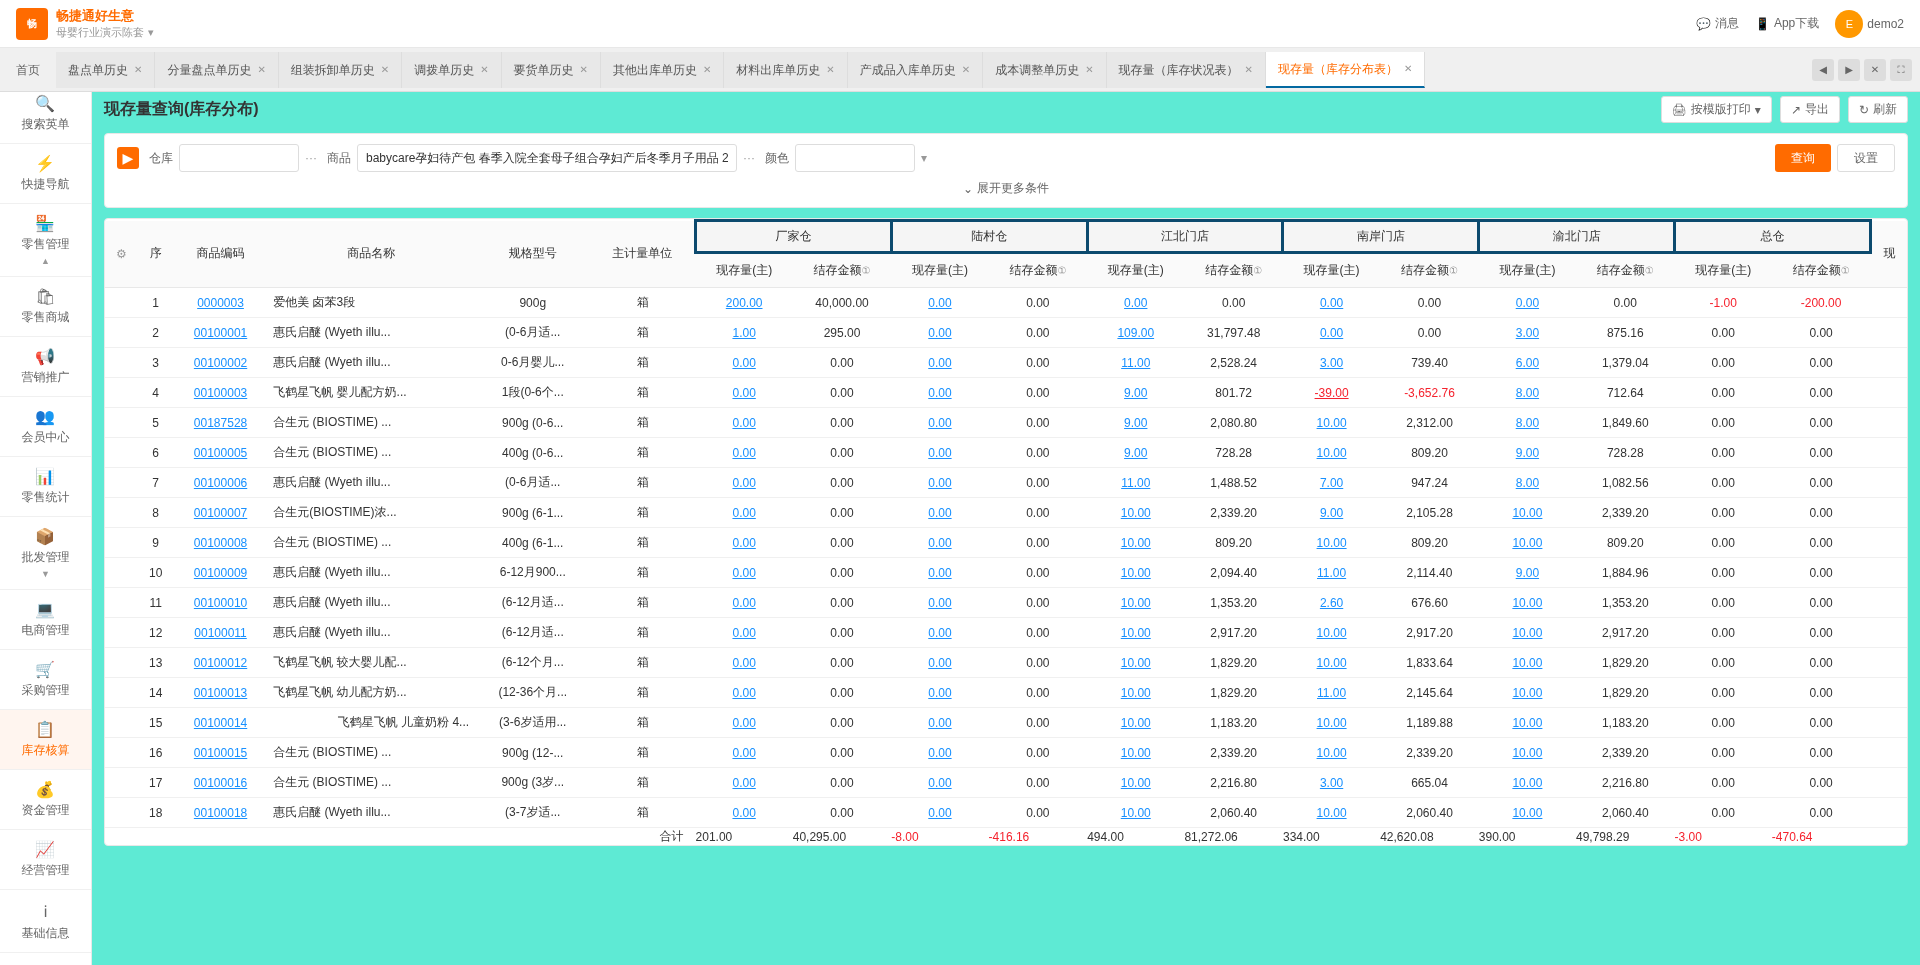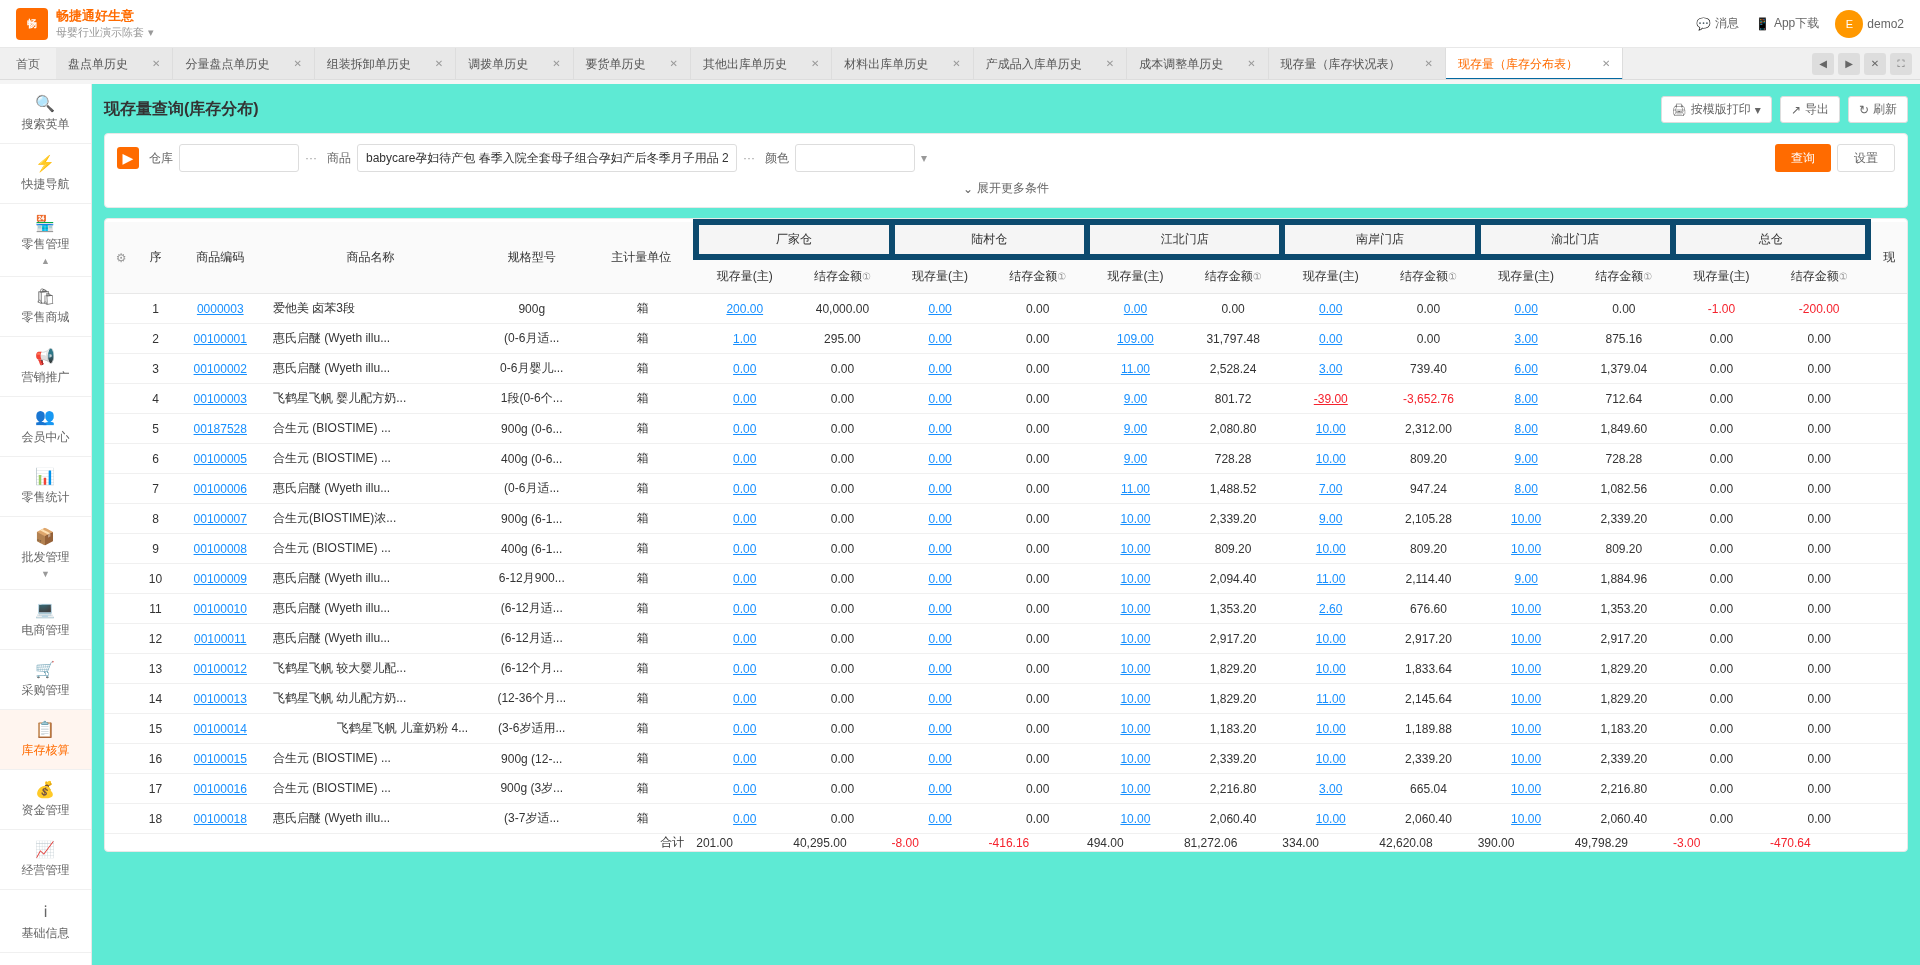--- a/index.html
+++ b/index.html
@@ -29,7 +29,7 @@
     .tab-bar {
       position: fixed;
       top: 48px; left: 0; right: 0;
-      height: 32px;
+      height: 44px;
       background: #f0f0f0;
       display: flex;
       align-items: center;

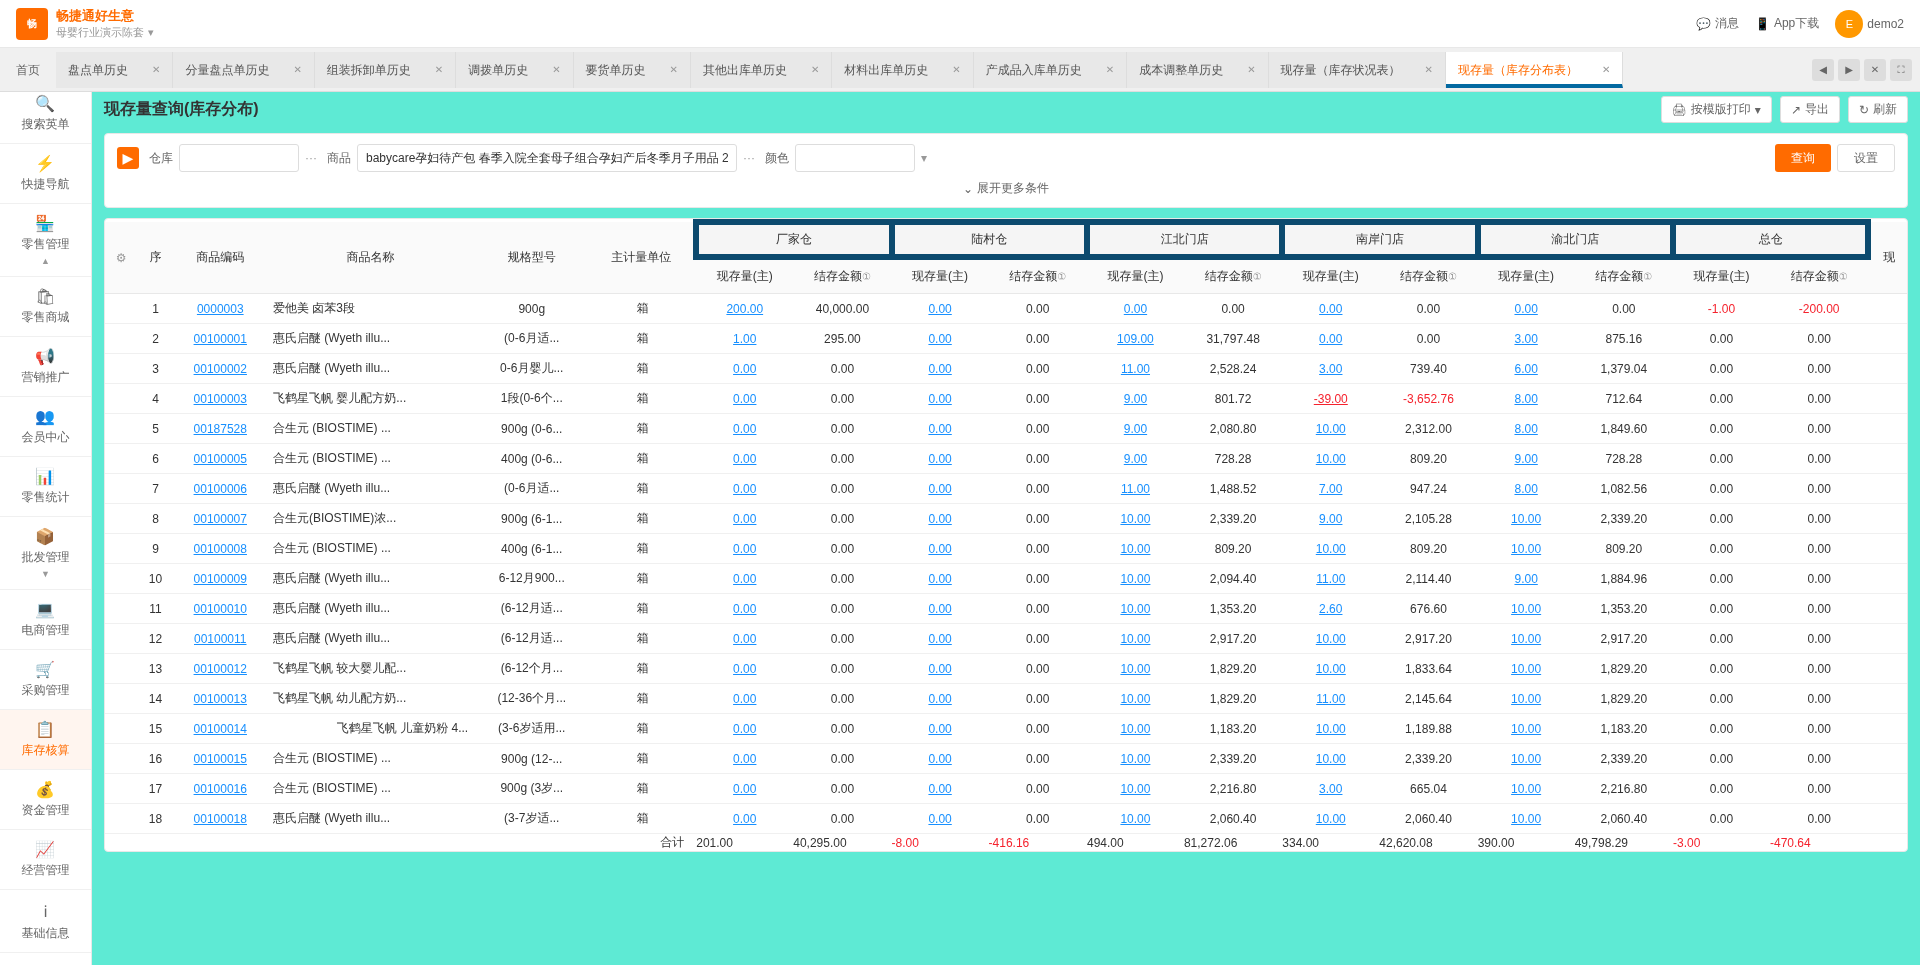--- a/index.html
+++ b/index.html
@@ -55,8 +55,8 @@
       white-space: nowrap;
       cursor: pointer;
       display: flex;
-      align-items: flex-start;
-      gap: 24px;
+      align-items: center;
+      gap: 6px;
       font-size: 12px;
       color: #555;
     }

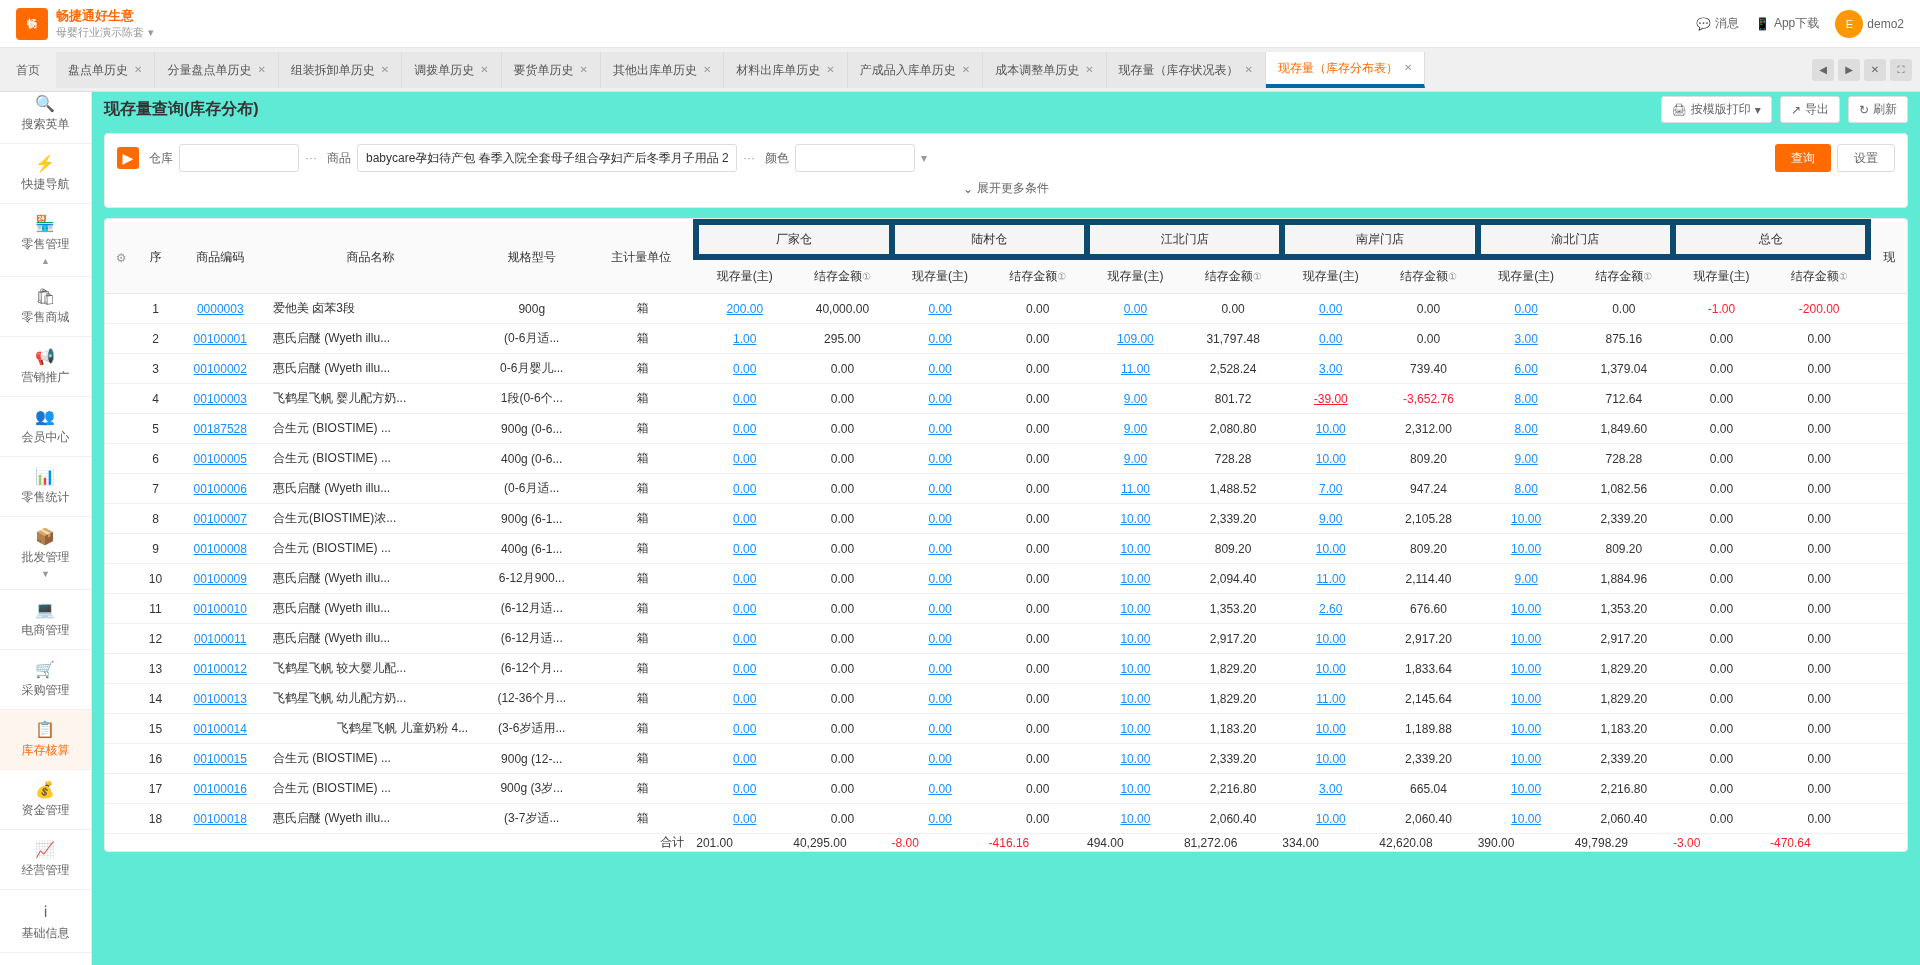--- a/index.html
+++ b/index.html
@@ -63,7 +63,7 @@
     .tab-item.active {
       background: #fff;
       color: #ff6b00;
-      border-bottom: 4px solid #0369a1;
+      border-bottom: 2px solid #0369a1;
     }
     .tab-close { color: #999; font-size: 10px; cursor: pointer; }
     .tab-nav-btns { margin-left: auto; display: flex; align-items: center; gap: 4px; padding-right: 8px; }

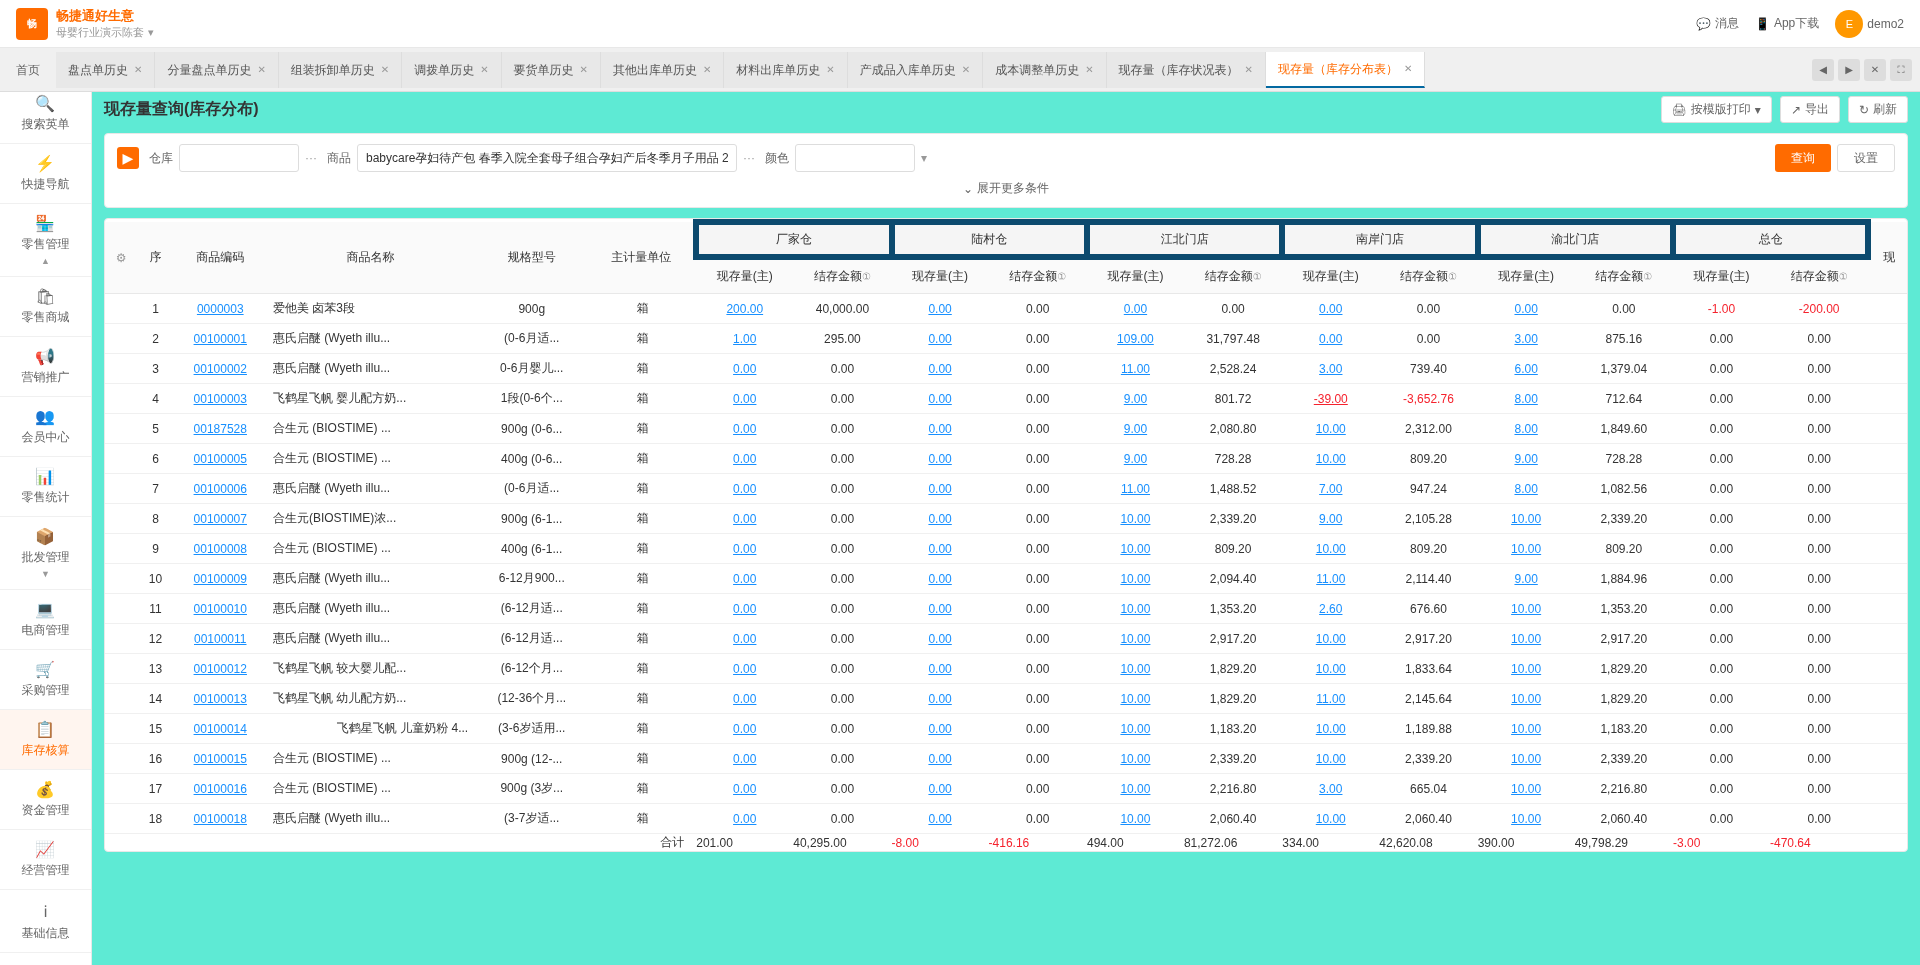--- a/index.html
+++ b/index.html
@@ -235,7 +235,7 @@
     }
     thead tr th.group-header {
       background: #f5f5f5;
-      border: 6px solid #0c4a6e;
+      border: 3px solid #0c4a6e;
       padding: 6px;
     }
     tbody tr td {

